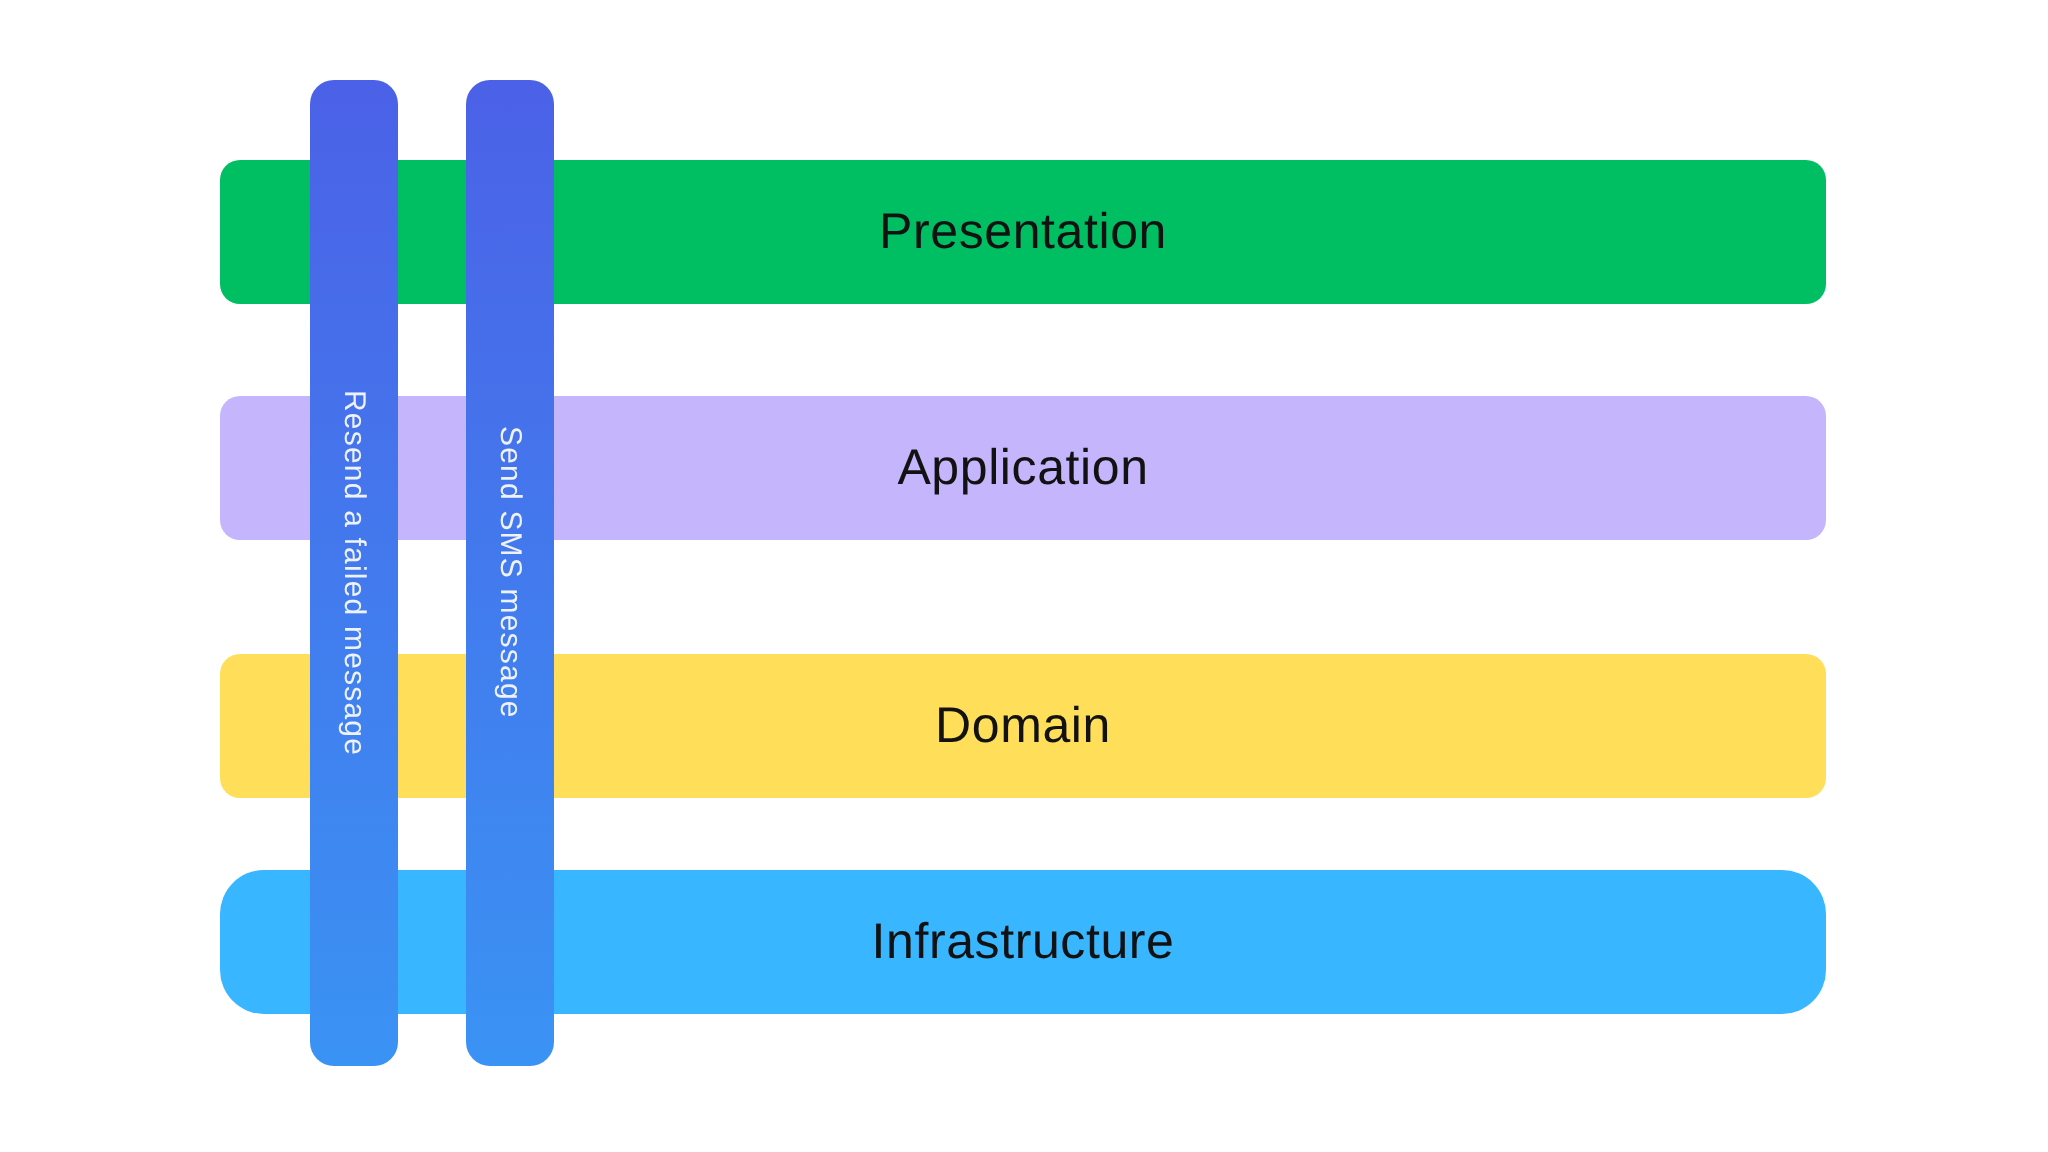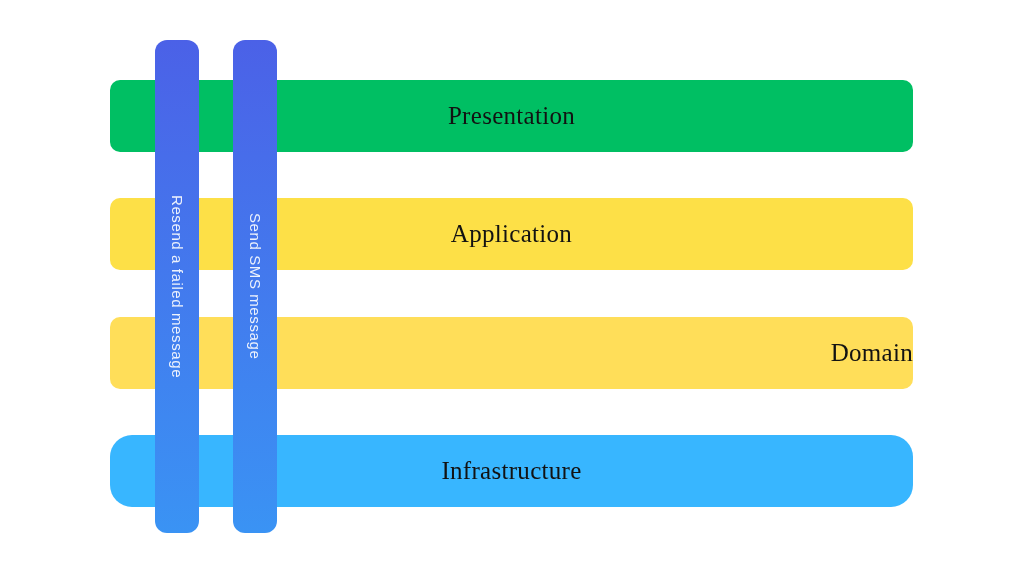--- a/index.html
+++ b/index.html
@@ -26,7 +26,6 @@
     align-items: center;
     justify-content: center;
     z-index: 1;
-    font-family: Liberation Serif, serif;
   }
   .layer-0 { top: 80px; }
   .layer-1 { top: 198px; }

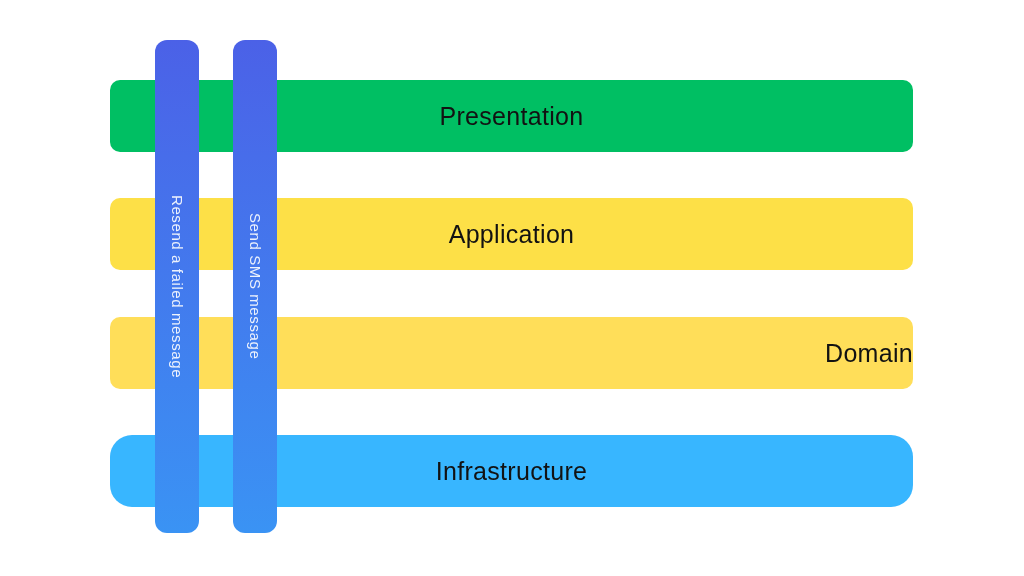--- a/index.html
+++ b/index.html
@@ -68,7 +68,7 @@
     <span class="layer-label">Presentation</span>
   </div>
 
-  <div class="layer layer-1" style="background: #fde047;">
+  <div class="layer layer-1" style="background: #c4b5fd;">
     <span class="layer-label">Application</span>
   </div>
 

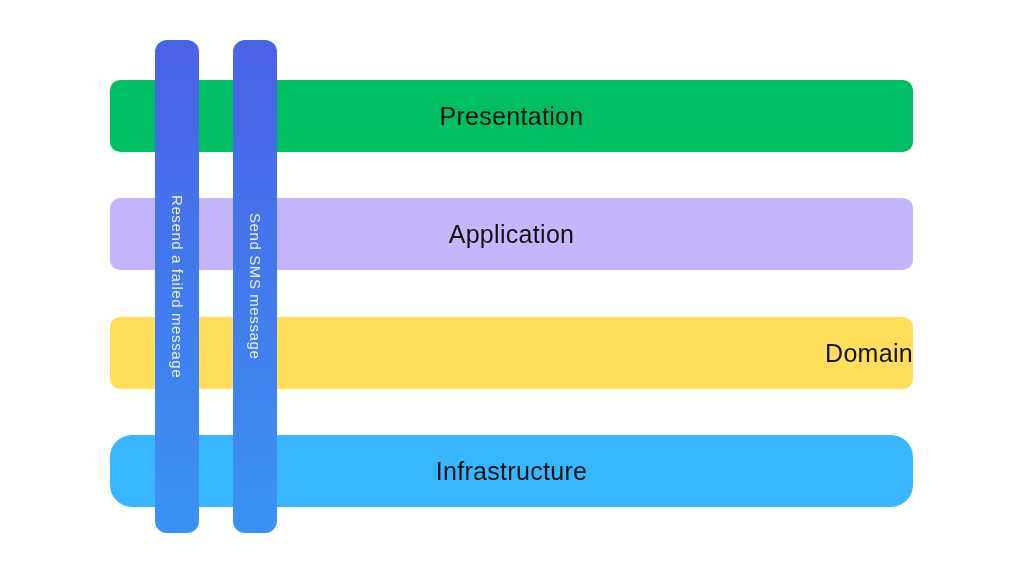--- a/index.html
+++ b/index.html
@@ -29,7 +29,7 @@
   }
   .layer-0 { top: 80px; }
   .layer-1 { top: 198px; }
-  .layer-2 { top: 317px; justify-content: flex-end; }
+  .layer-2 { top: 327px; }
   .layer-3 { top: 435px; }
   .layer-label {
     font-size: 25px;

